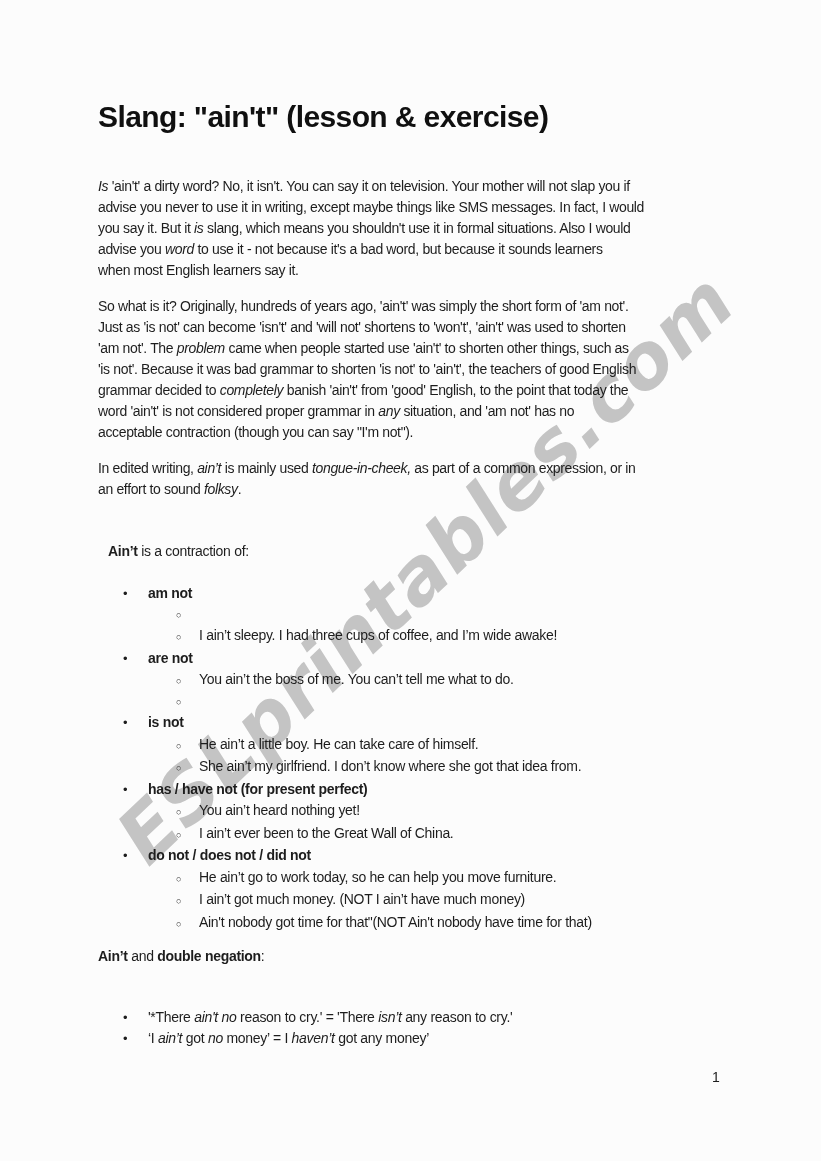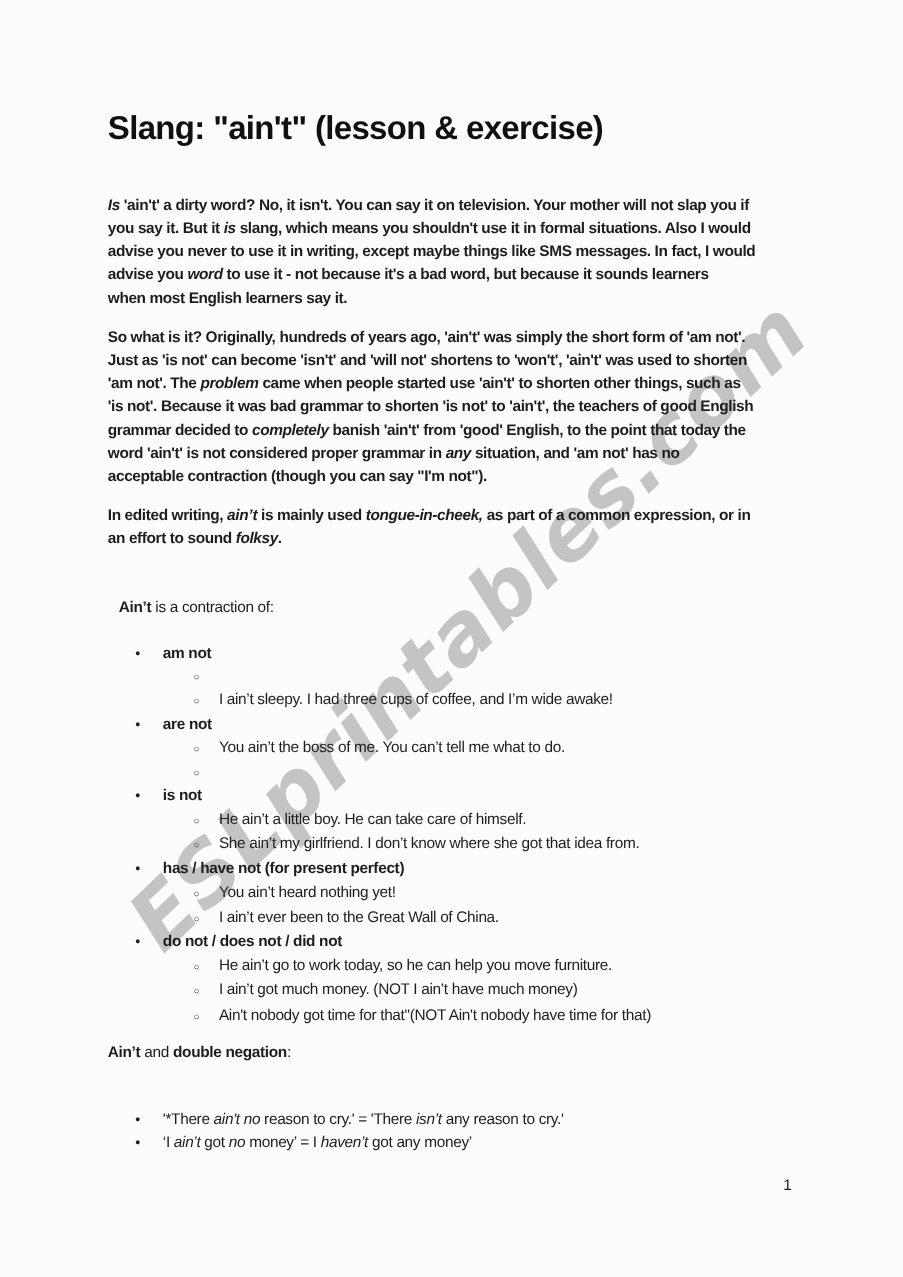--- a/index.html
+++ b/index.html
@@ -33,7 +33,7 @@
     letter-spacing:-0.6px;color:#101010;
     margin:0 0 42px 0;white-space:nowrap;
   }
-  .ln{font-size:14px;line-height:21px;letter-spacing:-0.35px;white-space:nowrap;font-weight:bold;}
+  .ln{font-size:14px;line-height:21px;letter-spacing:-0.35px;white-space:nowrap;}
   .para{margin:0 0 15px 0;}
   .para-last{margin:0 0 41px 0;}
   .sec-heading{font-size:14px;line-height:21px;letter-spacing:-0.3px;margin:0 0 21px 10px;white-space:nowrap;}

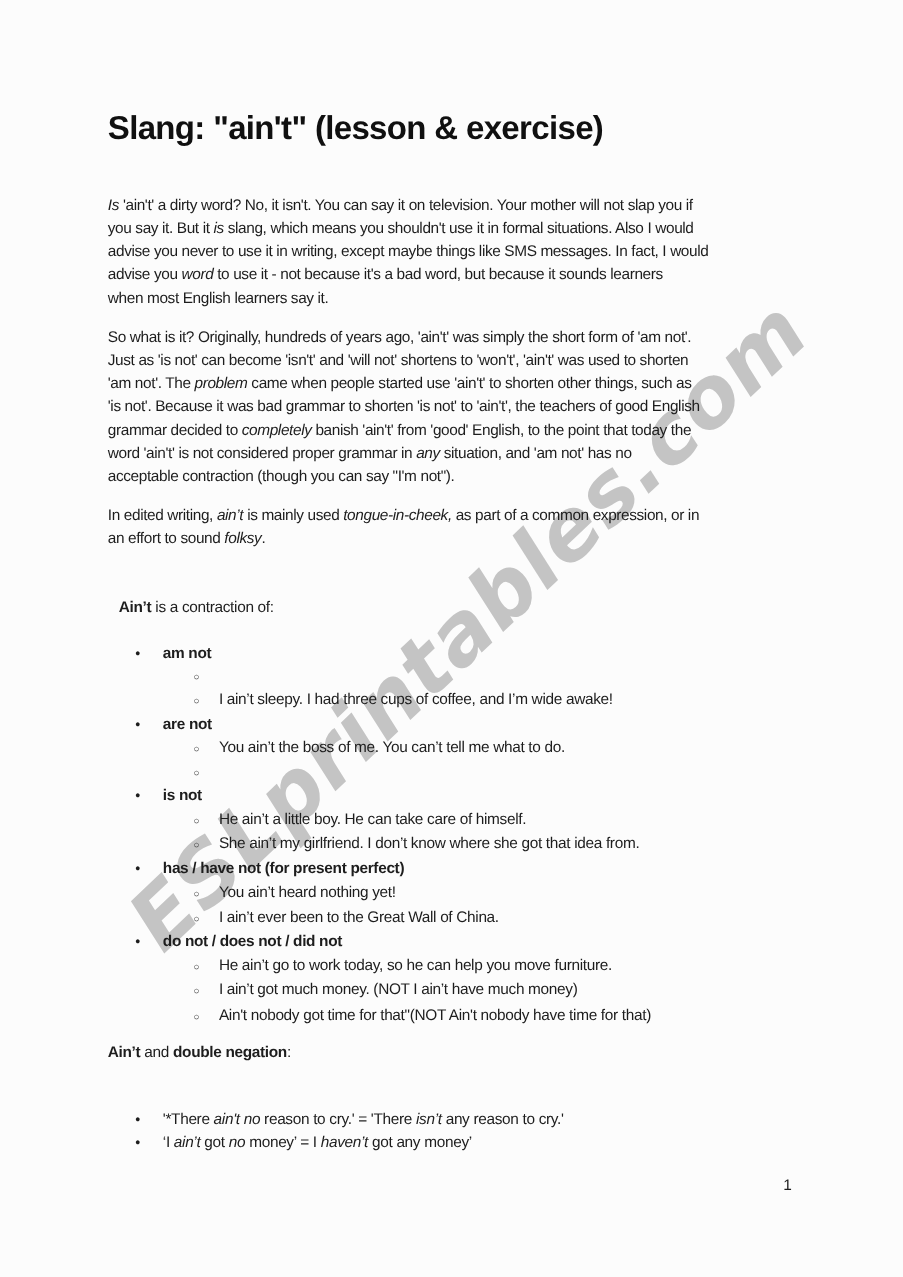--- a/index.html
+++ b/index.html
@@ -63,8 +63,8 @@
 
     <div class="para">
       <div class="ln"><span class="i">Is</span><span> 'ain't' a dirty word? No, it isn't. You can say it on television. Your mother will not slap you if</span></div>
+      <div class="ln"><span>advise you never to use it in writing, except maybe things like SMS messages. In fact, I would</span></div>
       <div class="ln"><span>you say it. But it </span><span class="i">is</span><span> slang, which means you shouldn't use it in formal situations. Also I would</span></div>
-      <div class="ln"><span>advise you never to use it in writing, except maybe things like SMS messages. In fact, I would</span></div>
       <div class="ln"><span>advise you </span><span class="i">word</span><span> to use it - not because it's a bad word, but because it sounds learners</span></div>
       <div class="ln"><span>when most English learners say it.</span></div>
     </div>

